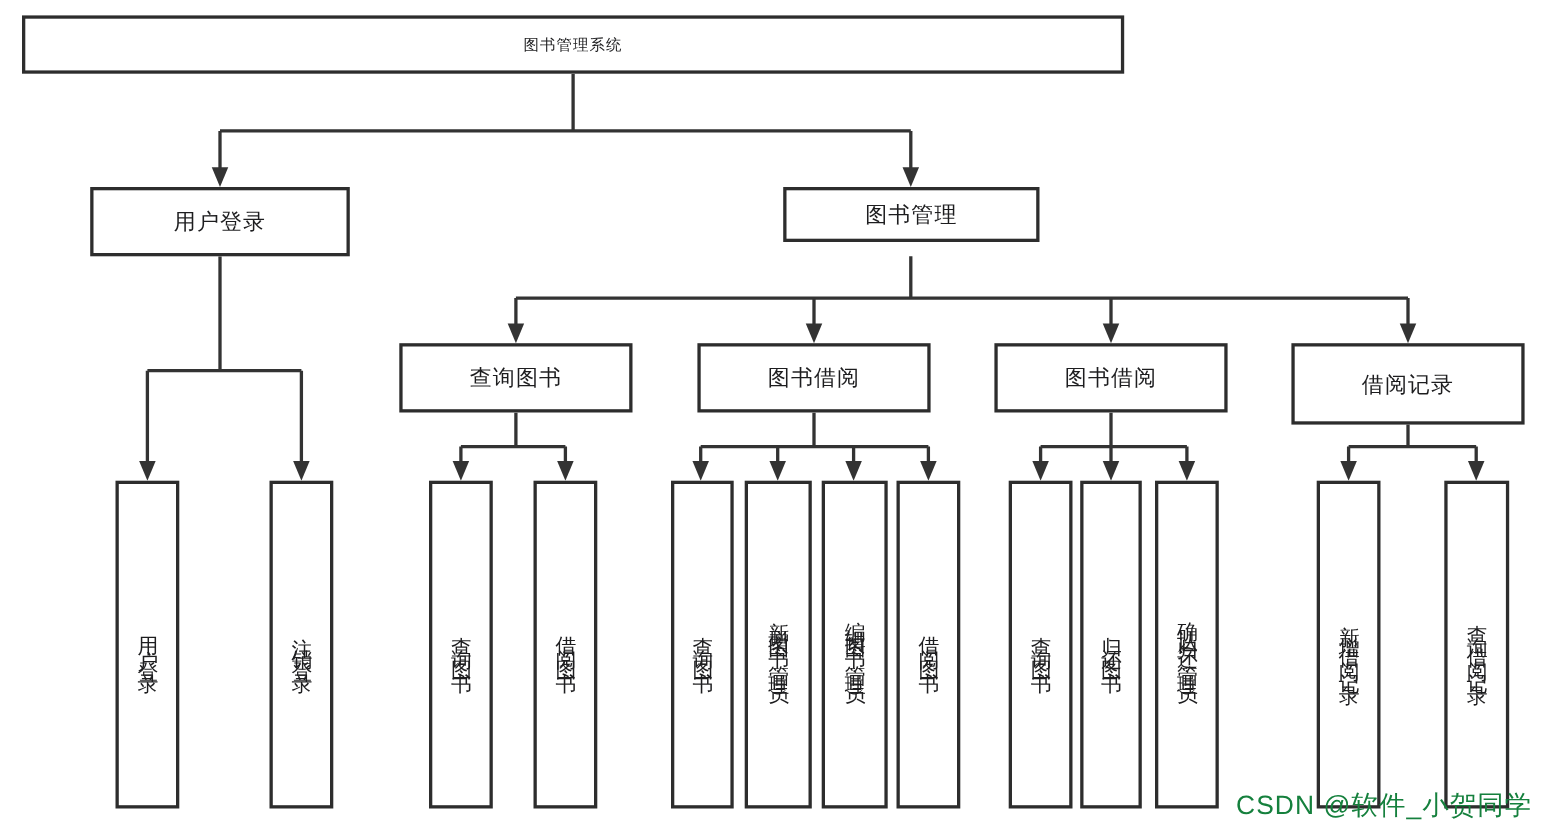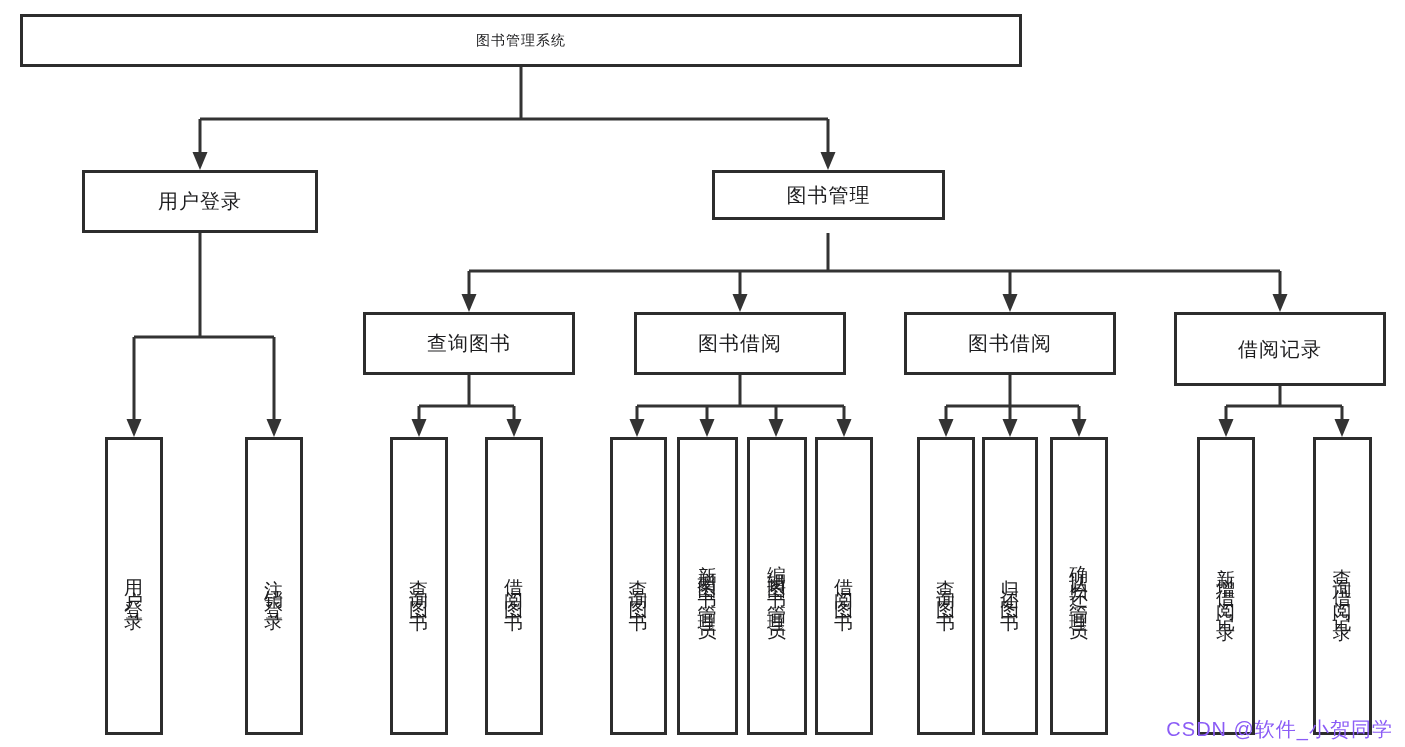--- a/index.html
+++ b/index.html
@@ -42,8 +42,8 @@
     position: absolute;
     right: 12px;
     top: 716px;
-    font-size: 20px;
-    color: #8b5cf6;
+    font-size: 24px;
+    color: #15803d;
     letter-spacing: 1px;
     z-index: 3;
     white-space: nowrap;

